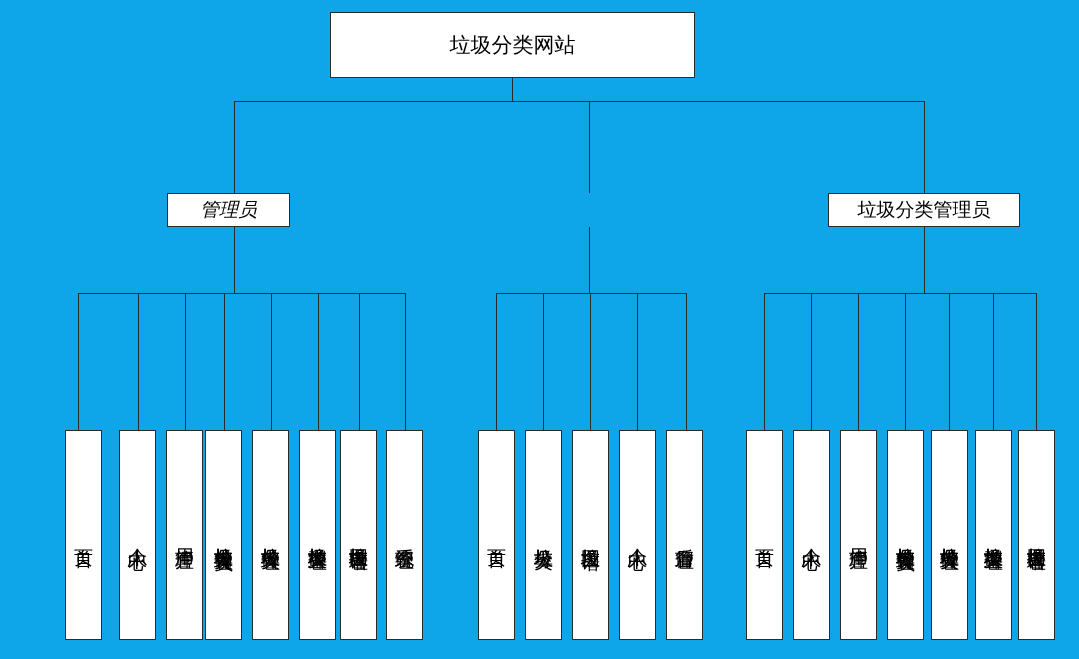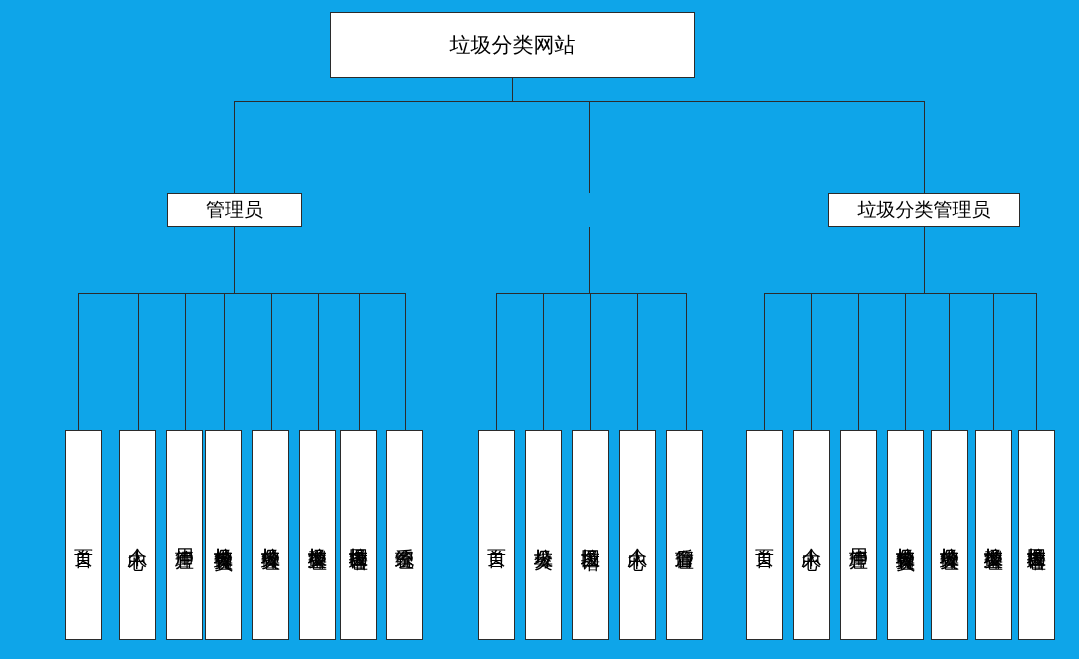--- a/index.html
+++ b/index.html
@@ -77,7 +77,7 @@
   <div class="ln v" style="left:589px; top:101px; height:92px;"></div>
   <div class="ln v" style="left:924px; top:101px; height:92px;"></div>
 
-  <div class="node lvl2" style="left:167px; top:193px; width:135px; height:34px;">
+  <div class="node lvl2" style="left:167px; top:193px; width:123px; height:34px;font-style:italic;">
     <span class="label">管理员</span>
   </div>
 

